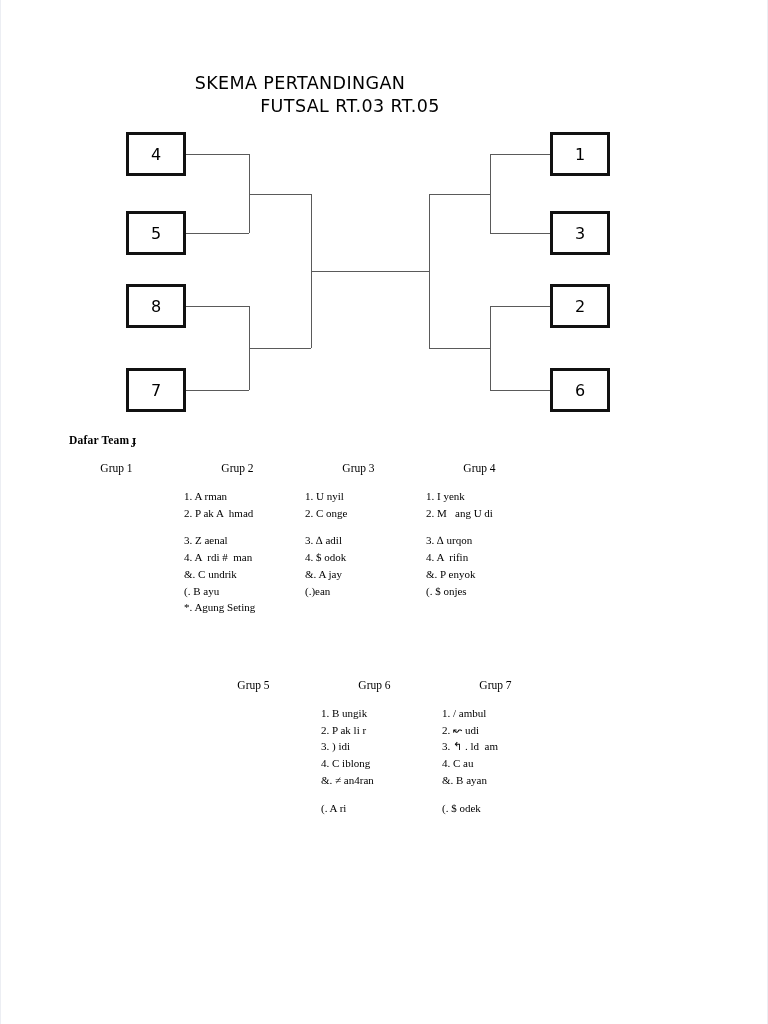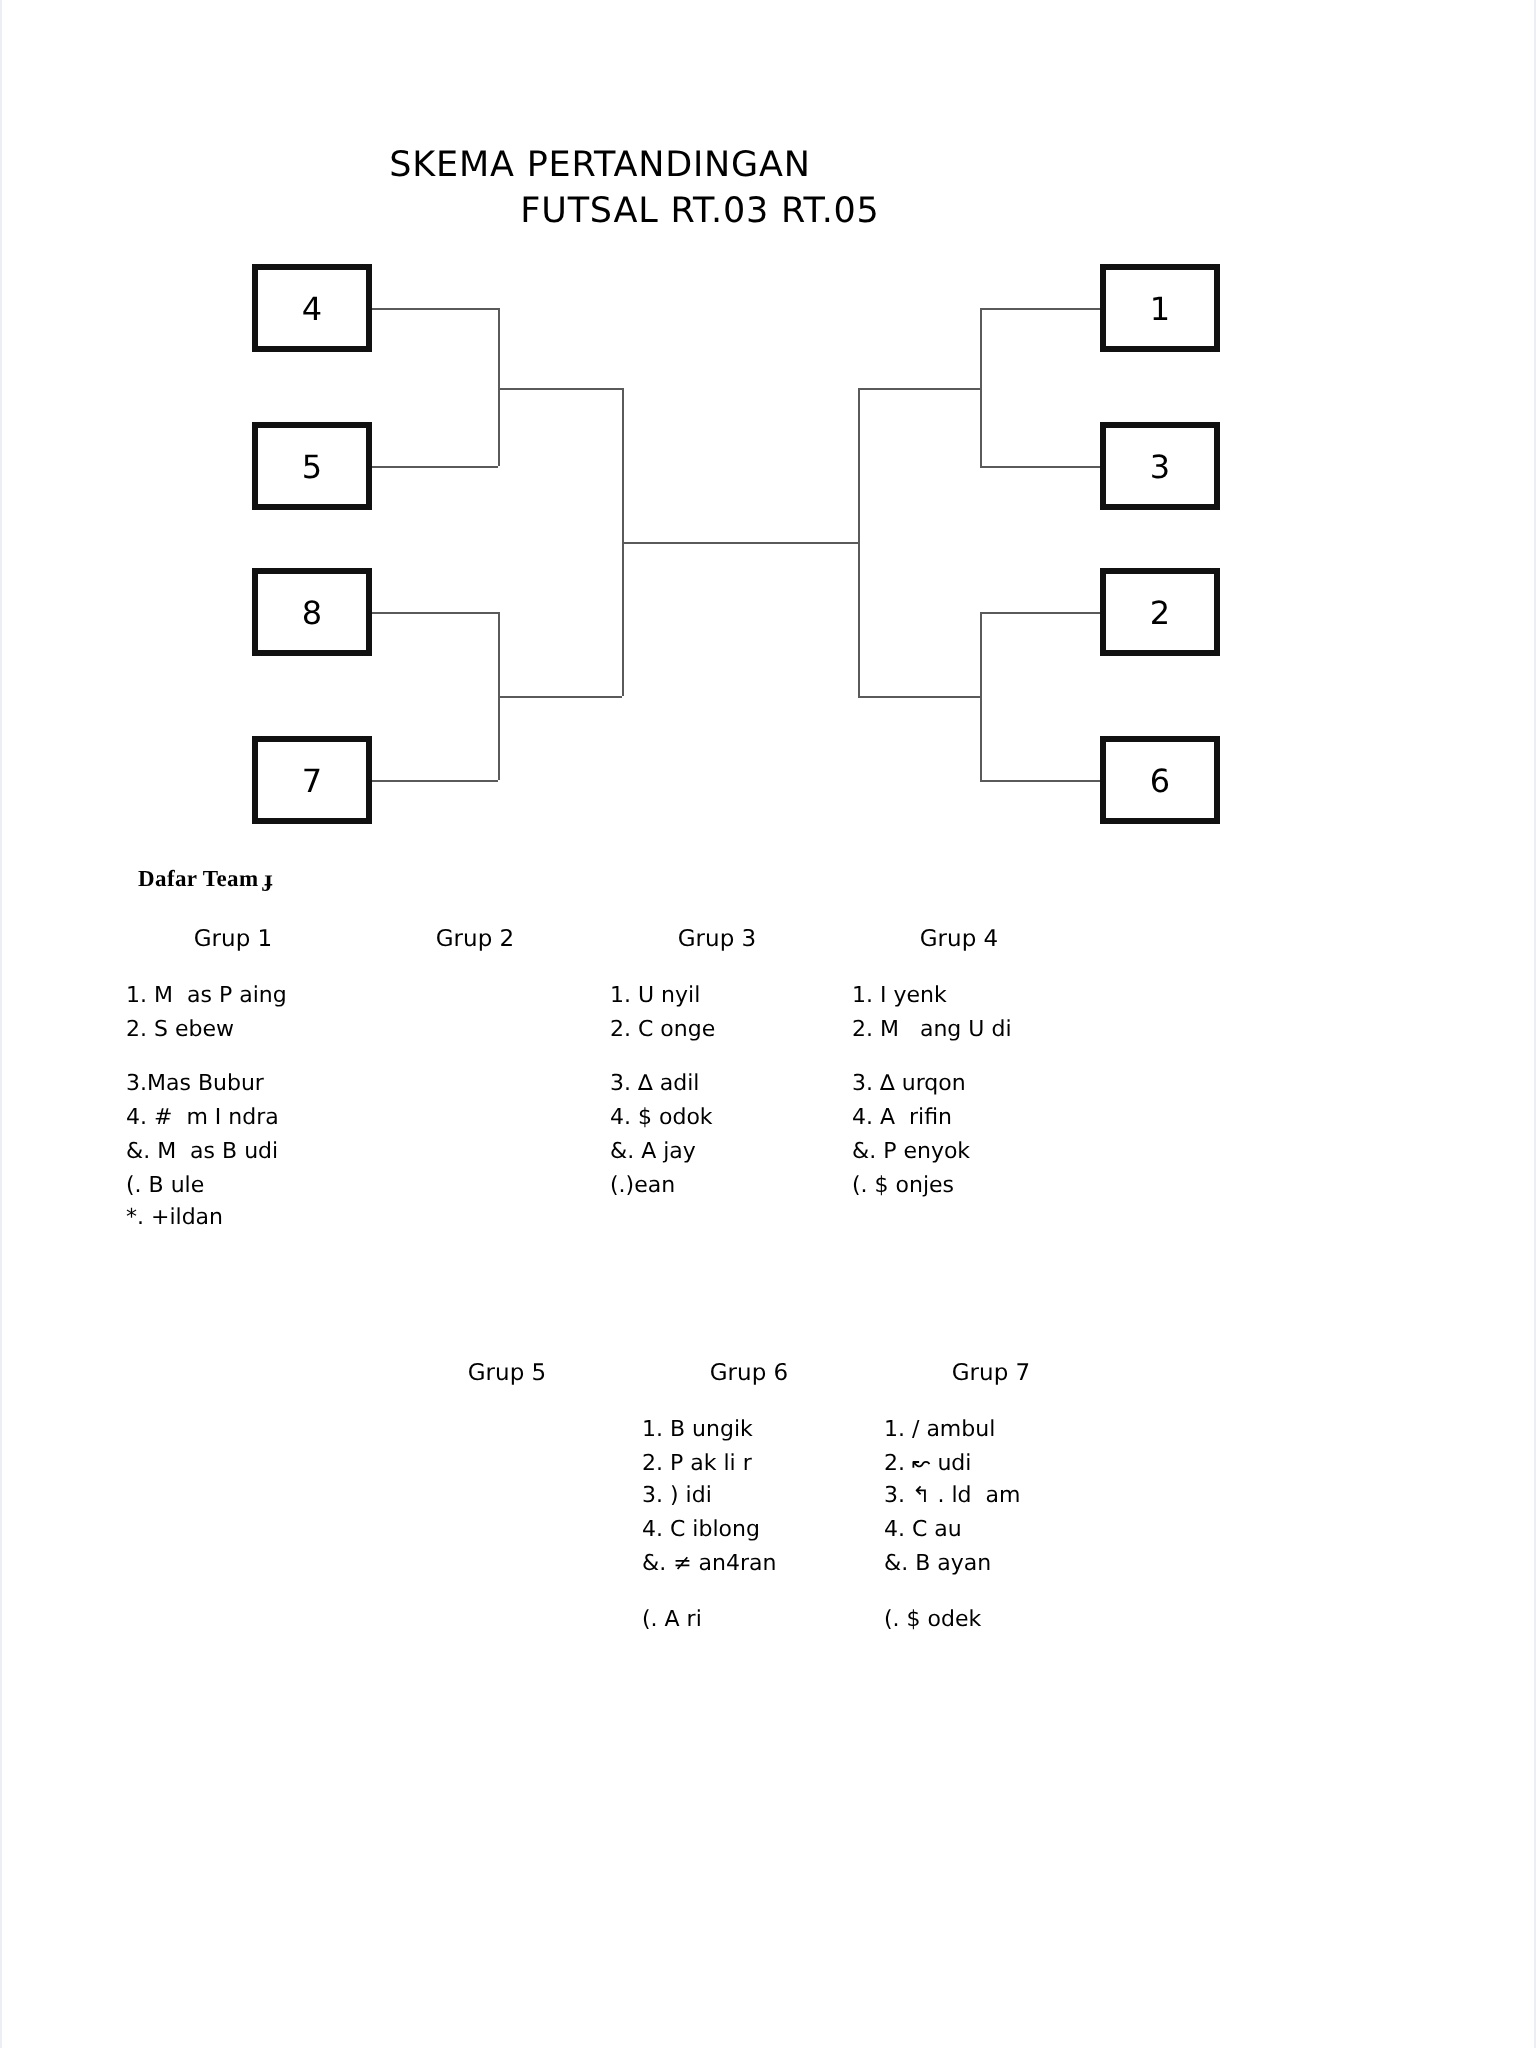--- a/index.html
+++ b/index.html
@@ -95,6 +95,7 @@
     left: 62px;
     width: 500px;
     display: flex;
+    font-family: Liberation Serif, serif;
   }
   .groups-row.row-1 { top: 462px; }
   .groups-row.row-2 { top: 679px; justify-content: flex-end; }

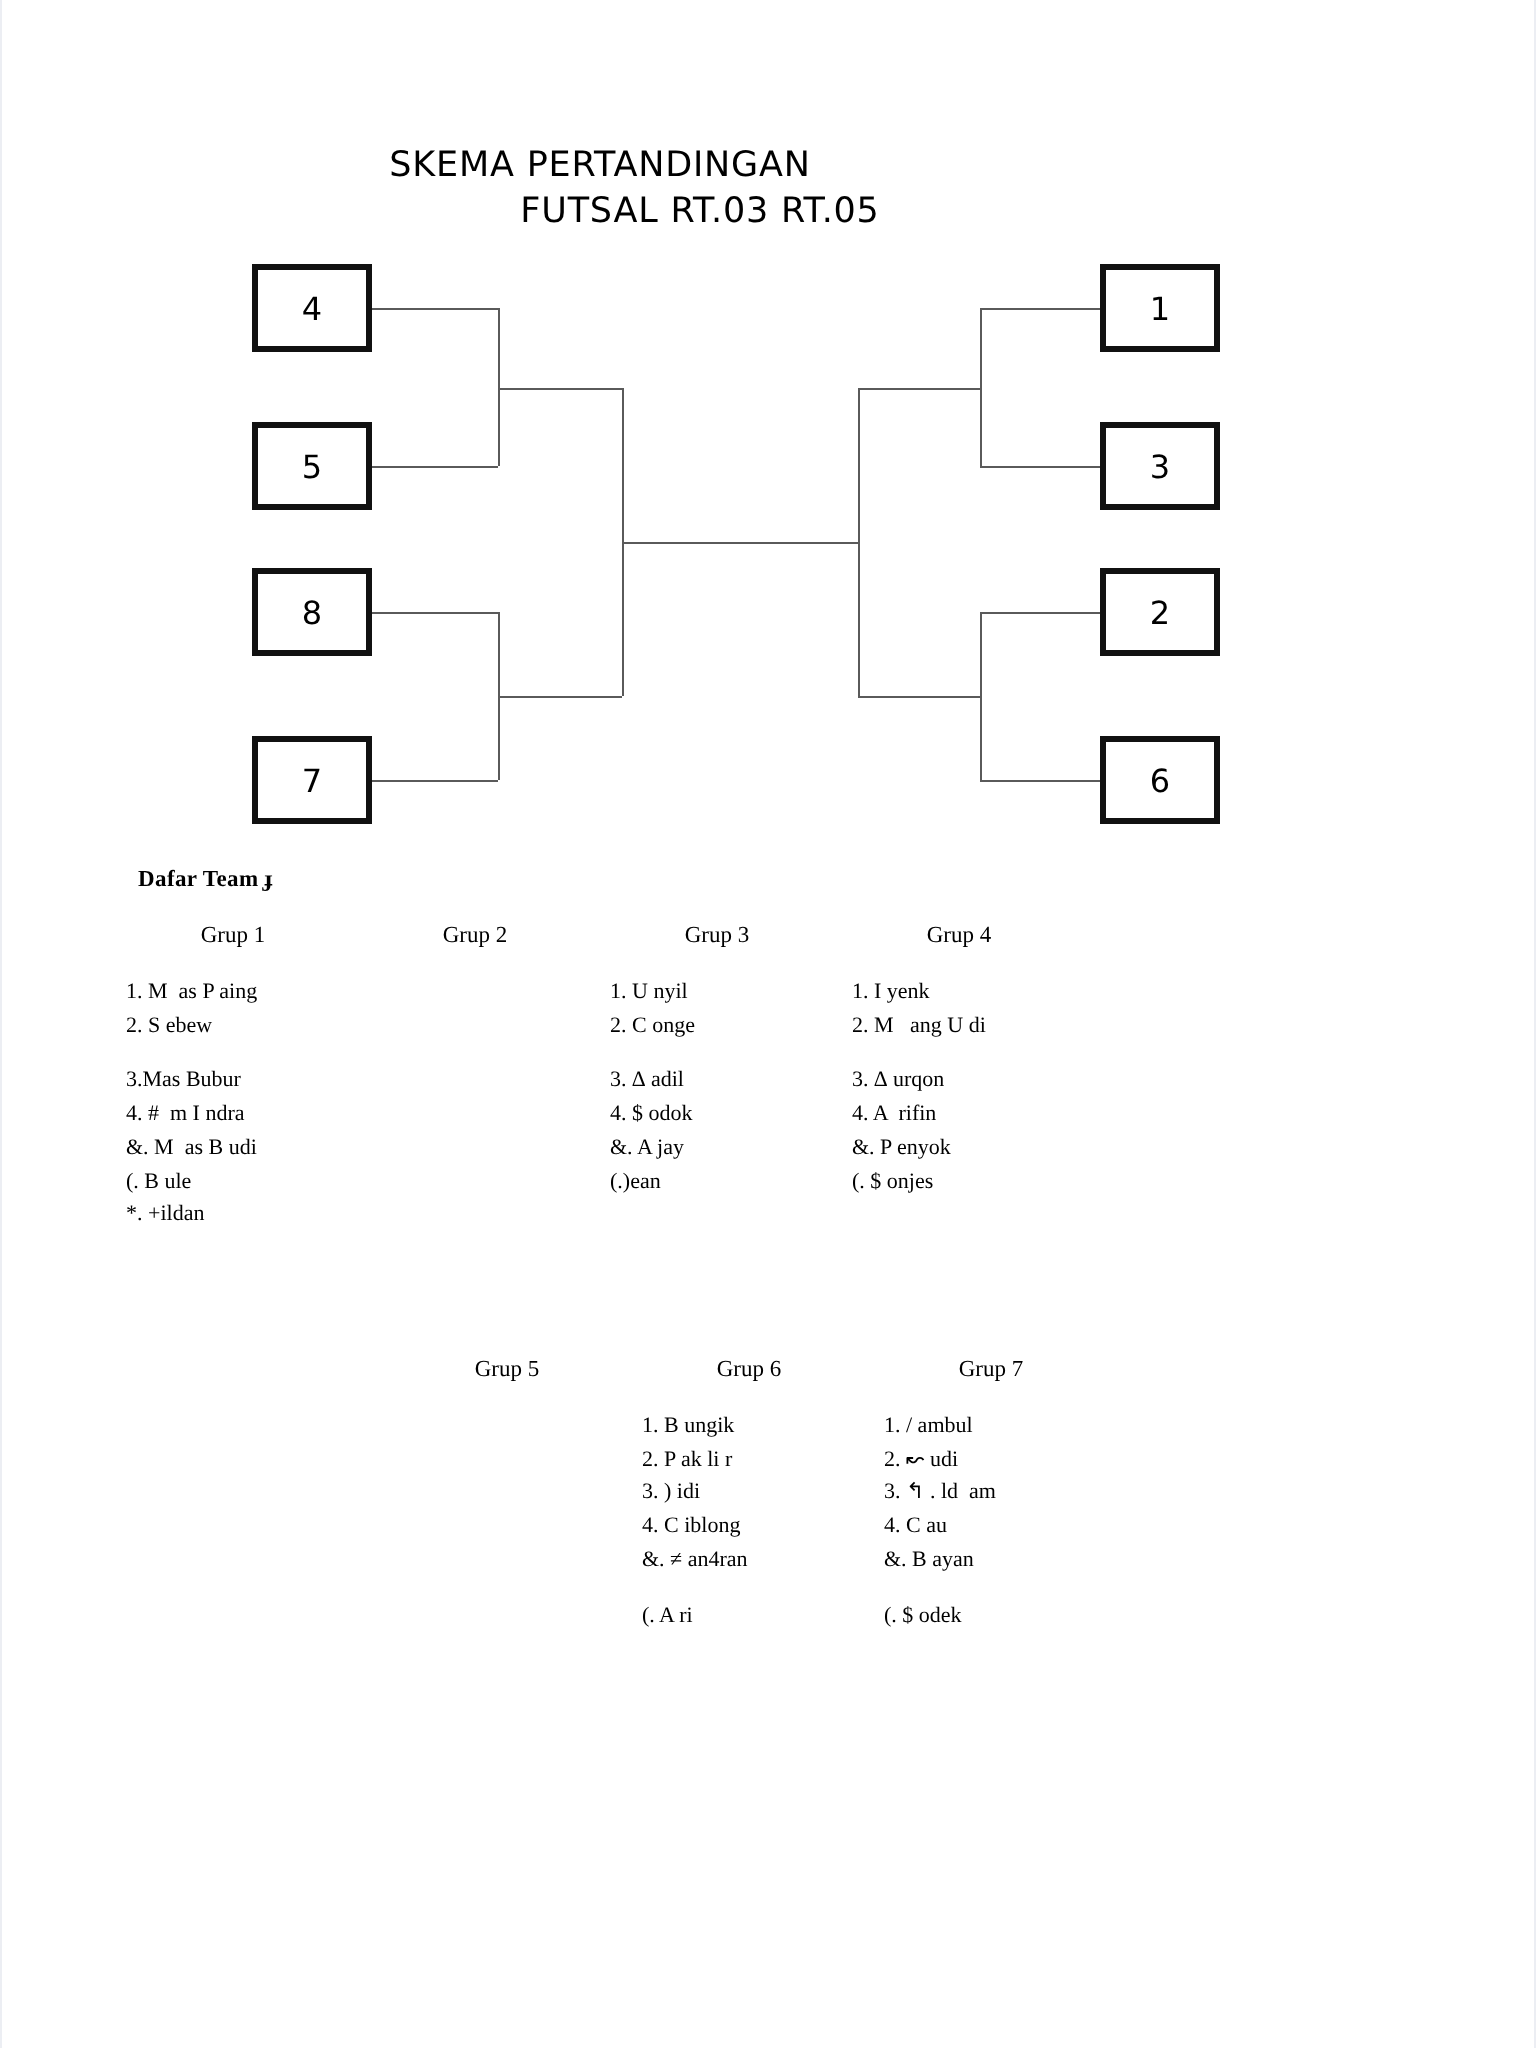--- a/index.html
+++ b/index.html
@@ -178,15 +178,6 @@
   <div class="groups-row row-1">
     <div class="group-col">
       <div class="group-title">Grup 1</div>
-      <ul class="member-list">
-          <li>1. M  as P aing</li>
-          <li>2. S ebew</li>
-          <li class="gap">3.Mas Bubur</li>
-          <li>4. #  m I ndra</li>
-          <li>&amp;. M  as B udi</li>
-          <li>(. B ule</li>
-          <li>*. +ildan</li>
-        </ul>
     </div>
     <div class="group-col">
       <div class="group-title">Grup 2</div>

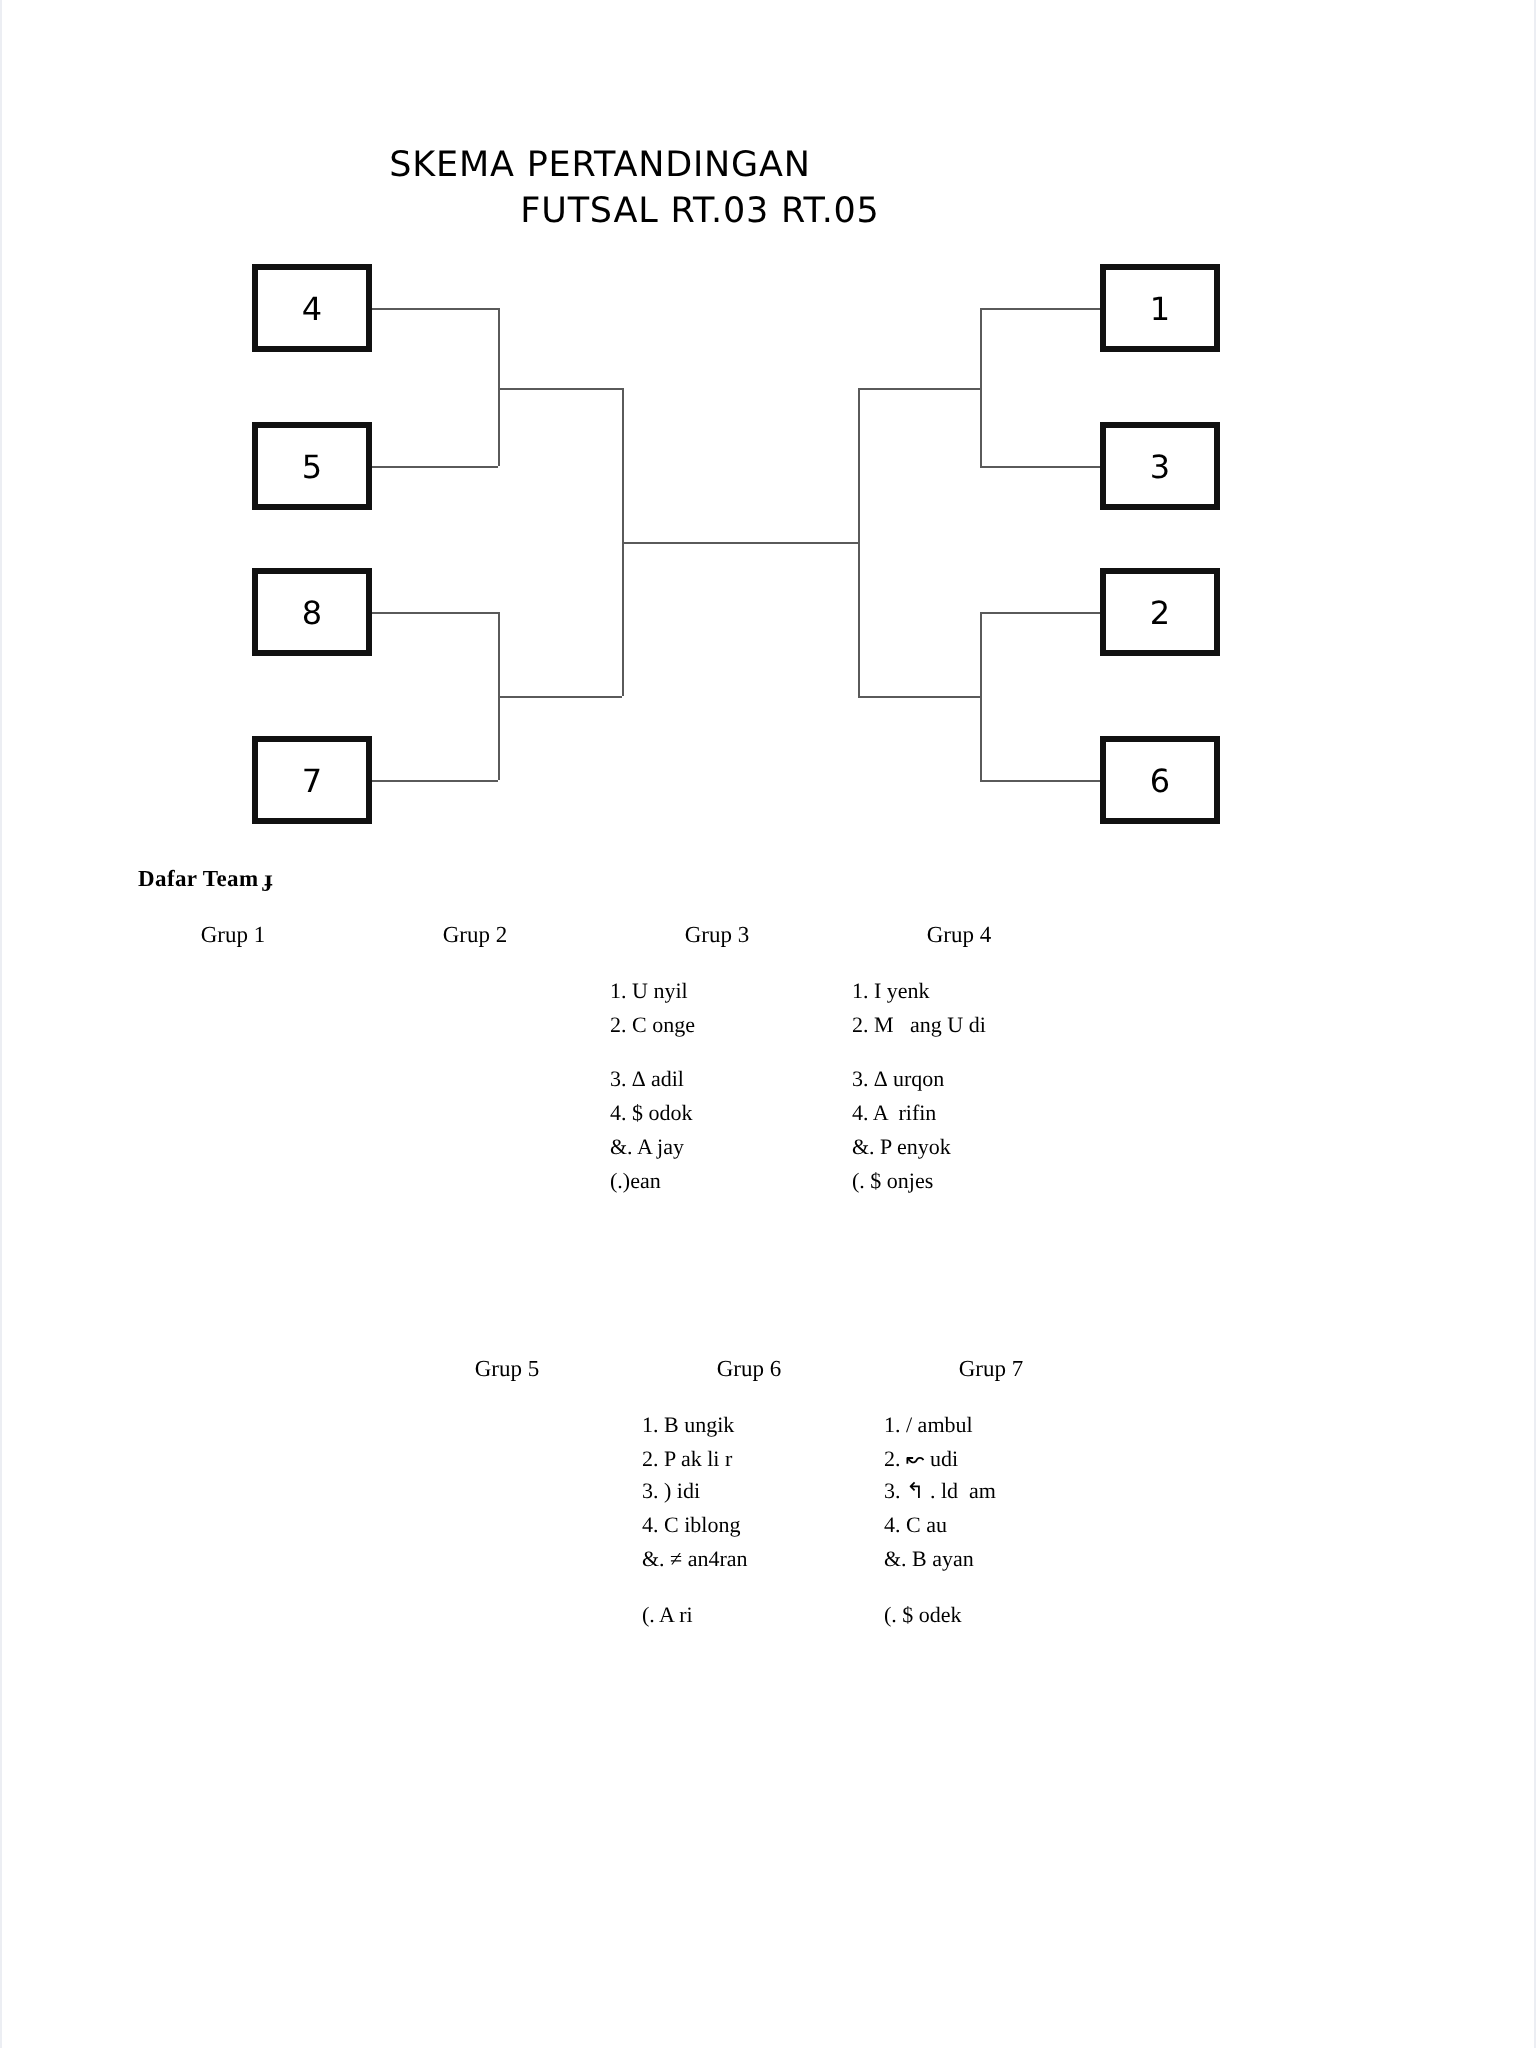--- a/index.html
+++ b/index.html
@@ -181,6 +181,15 @@
     </div>
     <div class="group-col">
       <div class="group-title">Grup 2</div>
+      <ul class="member-list">
+          <li>1. A rman</li>
+          <li>2. P ak A  hmad</li>
+          <li class="gap">3. Z aenal</li>
+          <li>4. A  rdi #  man</li>
+          <li>&amp;. C undrik</li>
+          <li>(. B ayu</li>
+          <li>*. Agung Seting</li>
+        </ul>
     </div>
     <div class="group-col">
       <div class="group-title">Grup 3</div>

